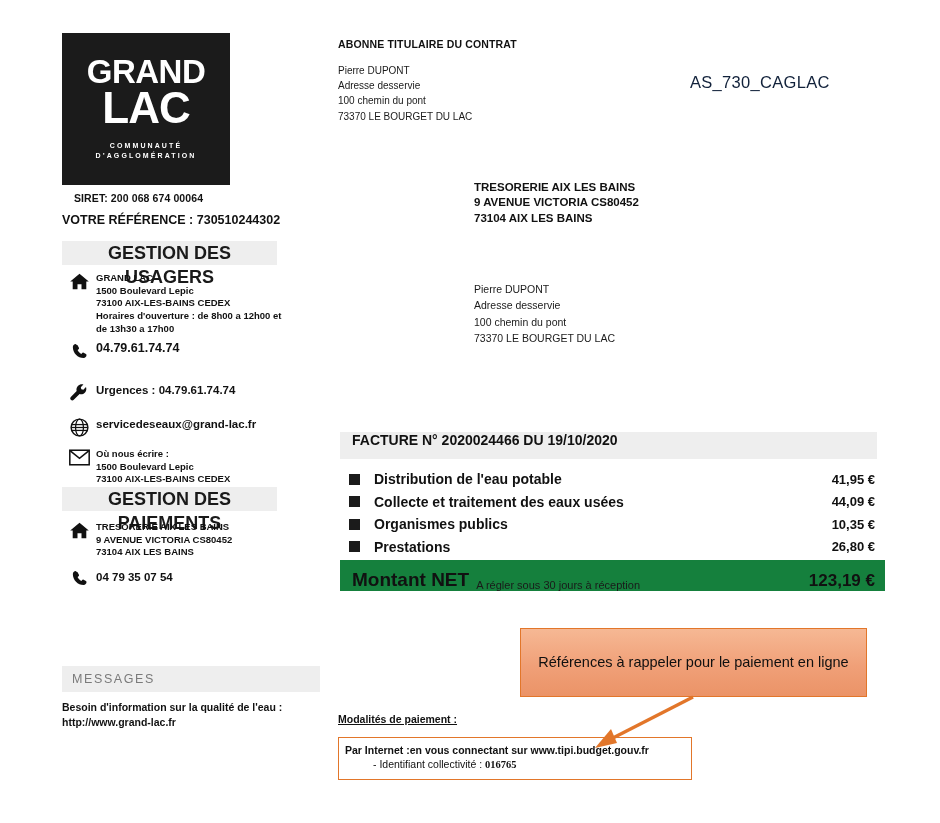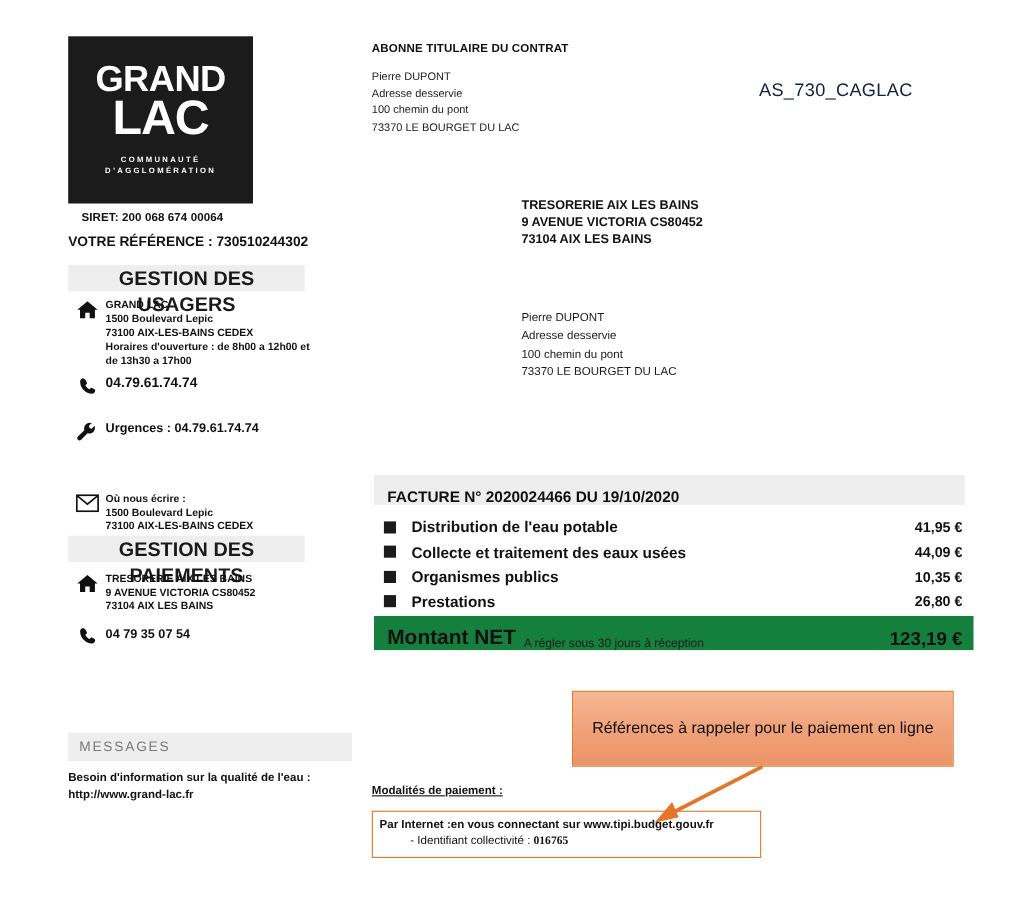--- a/index.html
+++ b/index.html
@@ -344,6 +344,18 @@
     <div class="contact-text mid">Urgences : 04.79.61.74.74</div>
   </div>
 
+  <div class="contact-row" style="top:417px;">
+    <div class="contact-icon">
+      <svg width="19" height="19" viewBox="0 0 24 24">
+          <circle cx="12" cy="12" r="10.6" fill="none" stroke="#111" stroke-width="1.8"></circle>
+          <ellipse cx="12" cy="12" rx="5" ry="10.6" fill="none" stroke="#111" stroke-width="1.6"></ellipse>
+          <line x1="1.6" y1="8.3" x2="22.4" y2="8.3" stroke="#111" stroke-width="1.6"></line>
+          <line x1="1.6" y1="15.7" x2="22.4" y2="15.7" stroke="#111" stroke-width="1.6"></line>
+          <line x1="1.4" y1="12" x2="22.6" y2="12" stroke="#111" stroke-width="1.6"></line>
+        </svg>
+    </div>
+    <div class="contact-text mid">servicedeseaux@grand-lac.fr</div>
+  </div>
 
   <div class="contact-row" style="top:448px;">
     <div class="contact-icon">

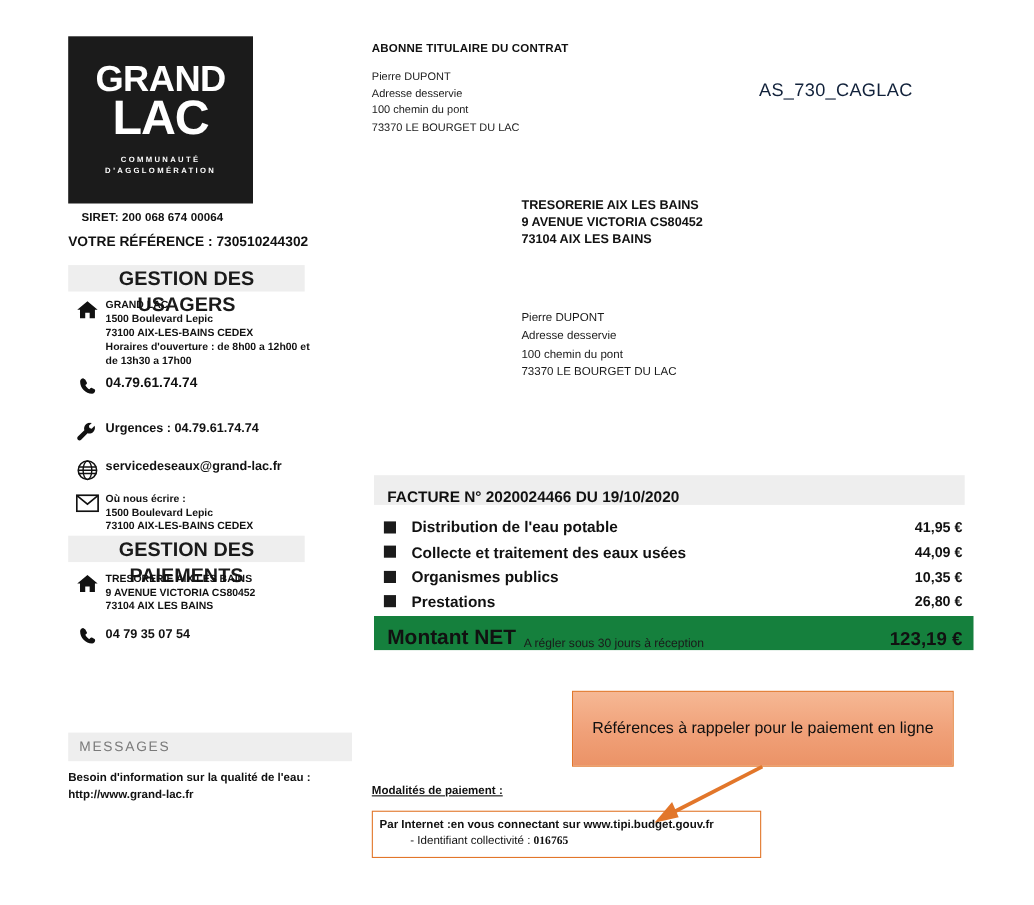--- a/index.html
+++ b/index.html
@@ -173,7 +173,7 @@
     width: 537px; height: 27px;
     background: #eeeeee;
     display: flex;
-    align-items: flex-end;
+    align-items: flex-start;
   }
   .fact-head span {
     padding-left: 12px;

